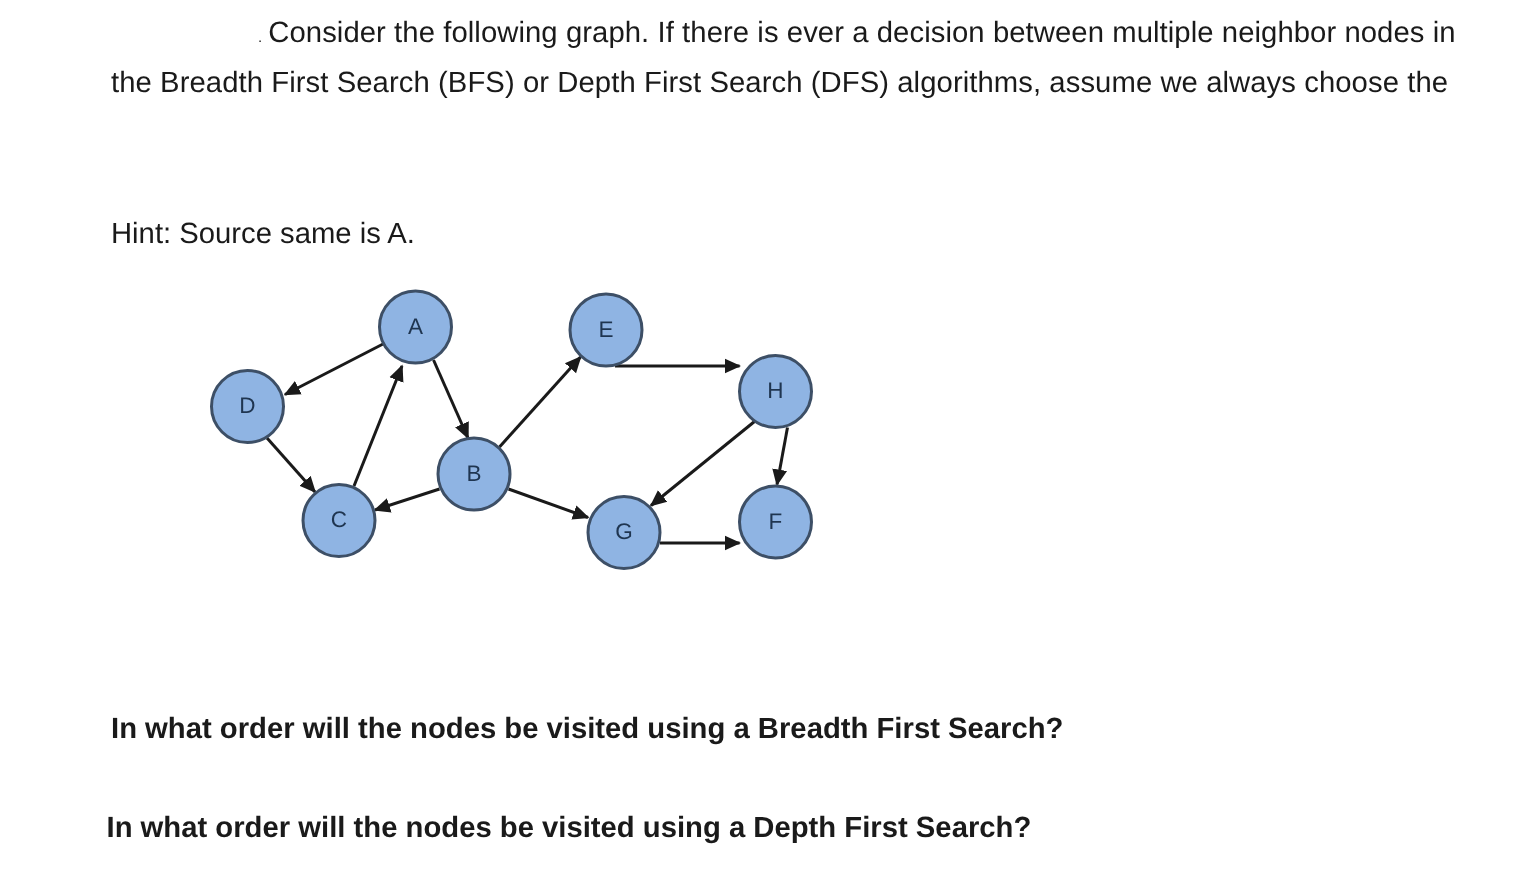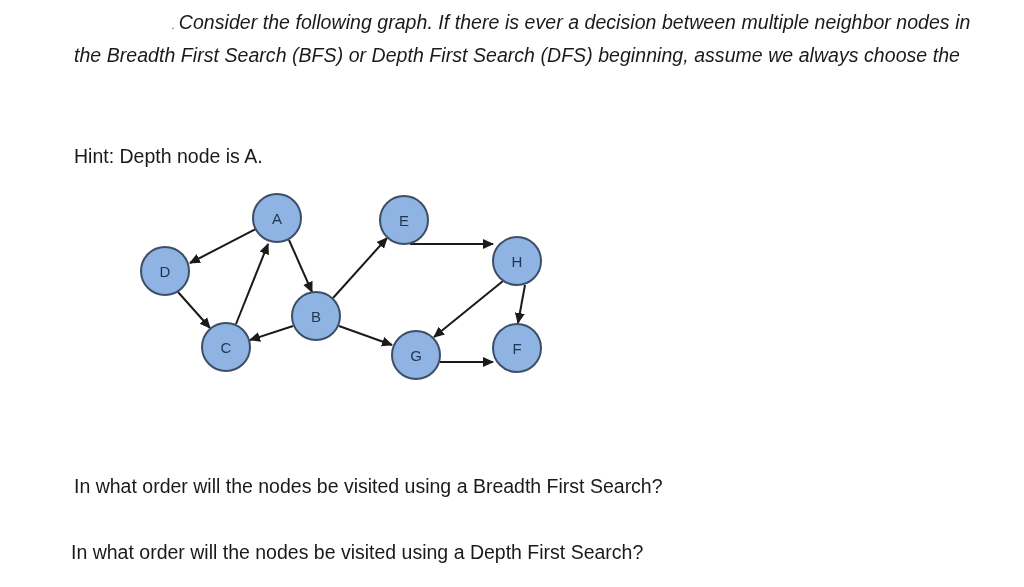--- a/index.html
+++ b/index.html
@@ -24,7 +24,7 @@
       line-height: 29.5px;
       letter-spacing: 0.05px;
     }
-    .para .line { display: block; white-space: nowrap; font-style: italic; }
+    .para .line { display: block; white-space: nowrap; }
     .para .line.first { padding-left: 98px; }
     .dot-mark { font-size: 10px; vertical-align: baseline; margin-right: 4px; }
     .hint {

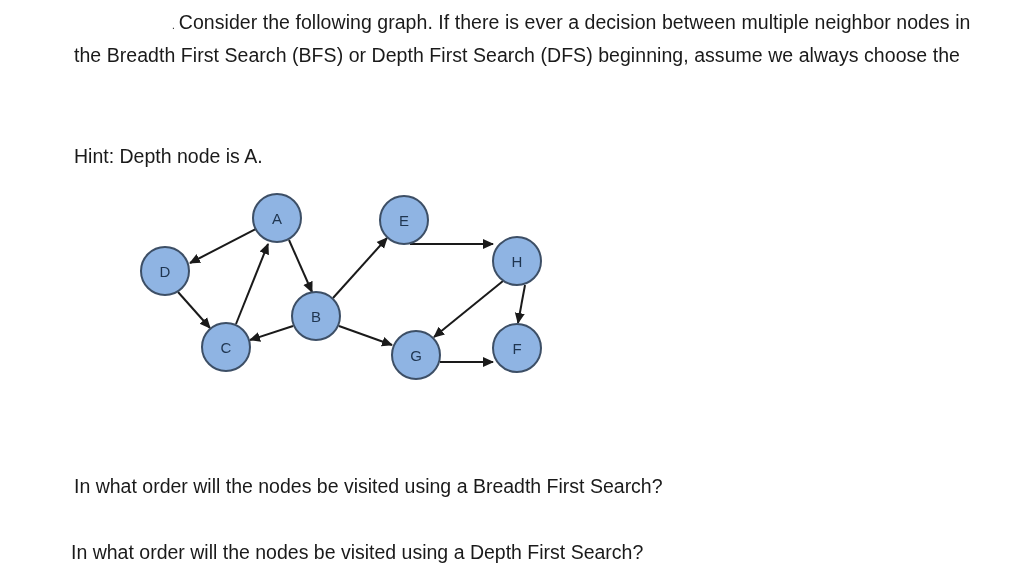--- a/index.html
+++ b/index.html
@@ -71,7 +71,7 @@
 
 <div class="para">
   <span class="line first"><span class="dot-mark">.</span><span>Consider the following graph. If there is ever a decision between multiple neighbor nodes in</span></span>
-  <span class="line">the Breadth First Search (BFS) or Depth First Search (DFS) beginning, assume we always choose the</span>
+  <span class="line">the Breadth First Search (BFS) or Depth First Search (DFS) algorithms, assume we always choose the</span>
 </div>
 
 <div class="hint">Hint: Depth node is A.</div>

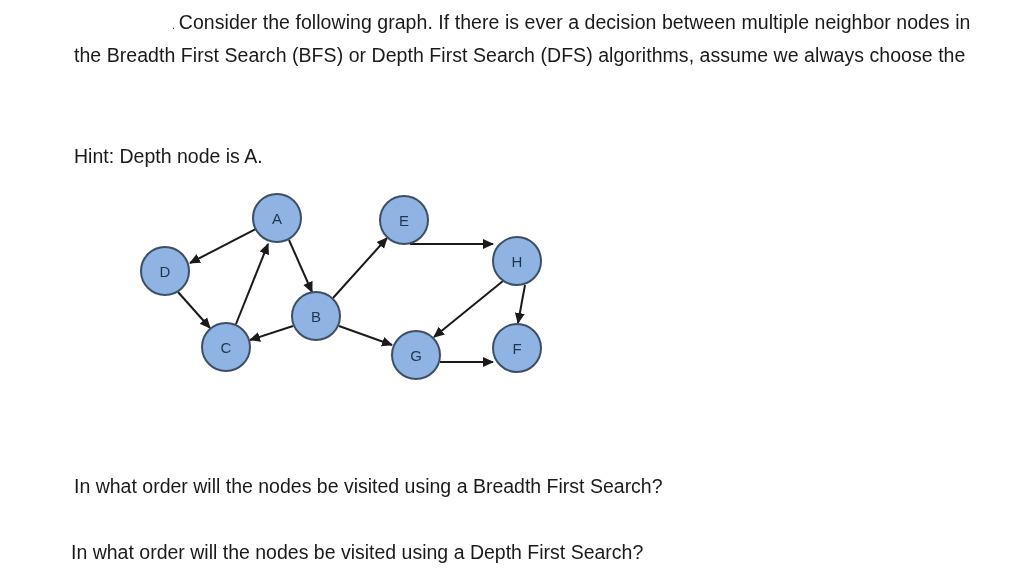--- a/index.html
+++ b/index.html
@@ -74,7 +74,7 @@
   <span class="line">the Breadth First Search (BFS) or Depth First Search (DFS) algorithms, assume we always choose the</span>
 </div>
 
-<div class="hint">Hint: Depth node is A.</div>
+<div class="hint">Hint: Source same is A.</div>
 
 <svg class="graph" width="1024" height="587" viewBox="0 0 1024 587">
   <defs>

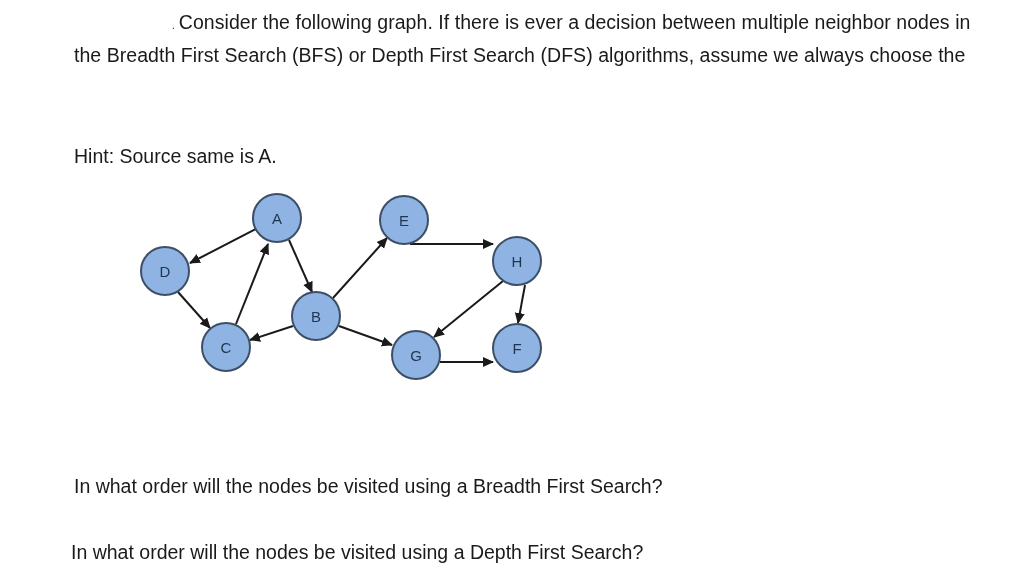--- a/index.html
+++ b/index.html
@@ -40,6 +40,7 @@
       font-size: 19.5px;
       line-height: 28px;
       white-space: nowrap;
+      font-weight: bold;
     }
     .q-bfs { left: 74px; top: 472px; }
     .q-dfs { left: 71px; top: 538px; }

